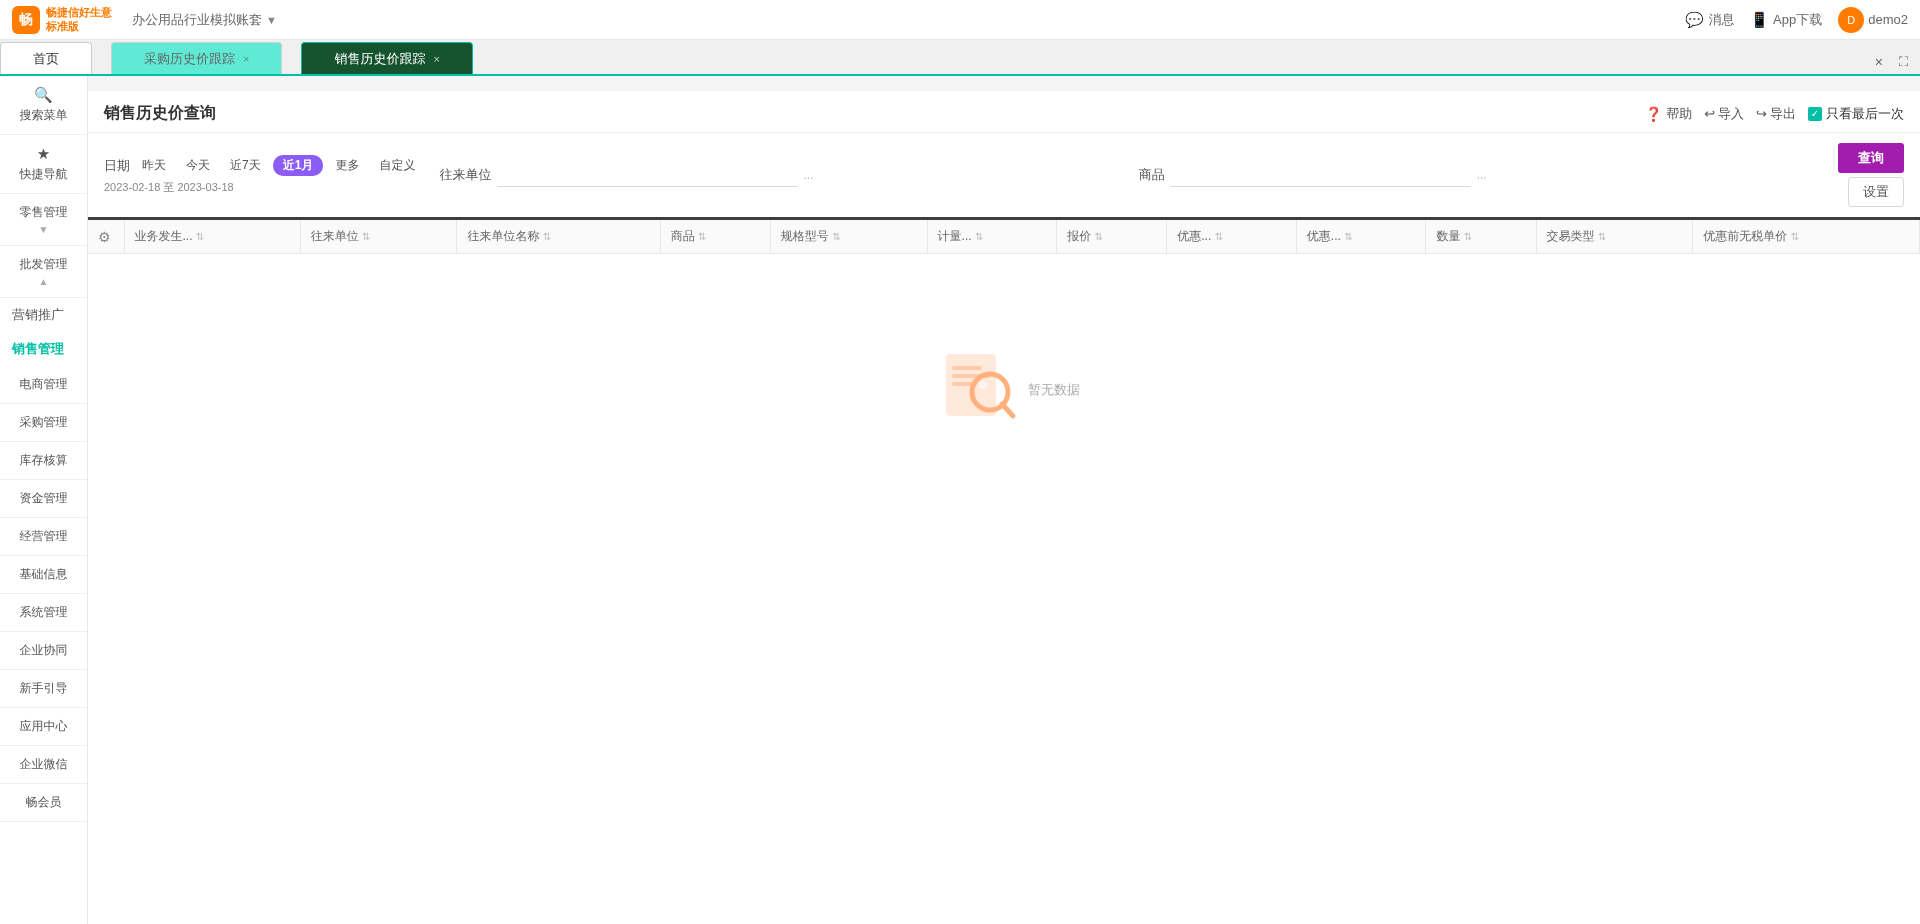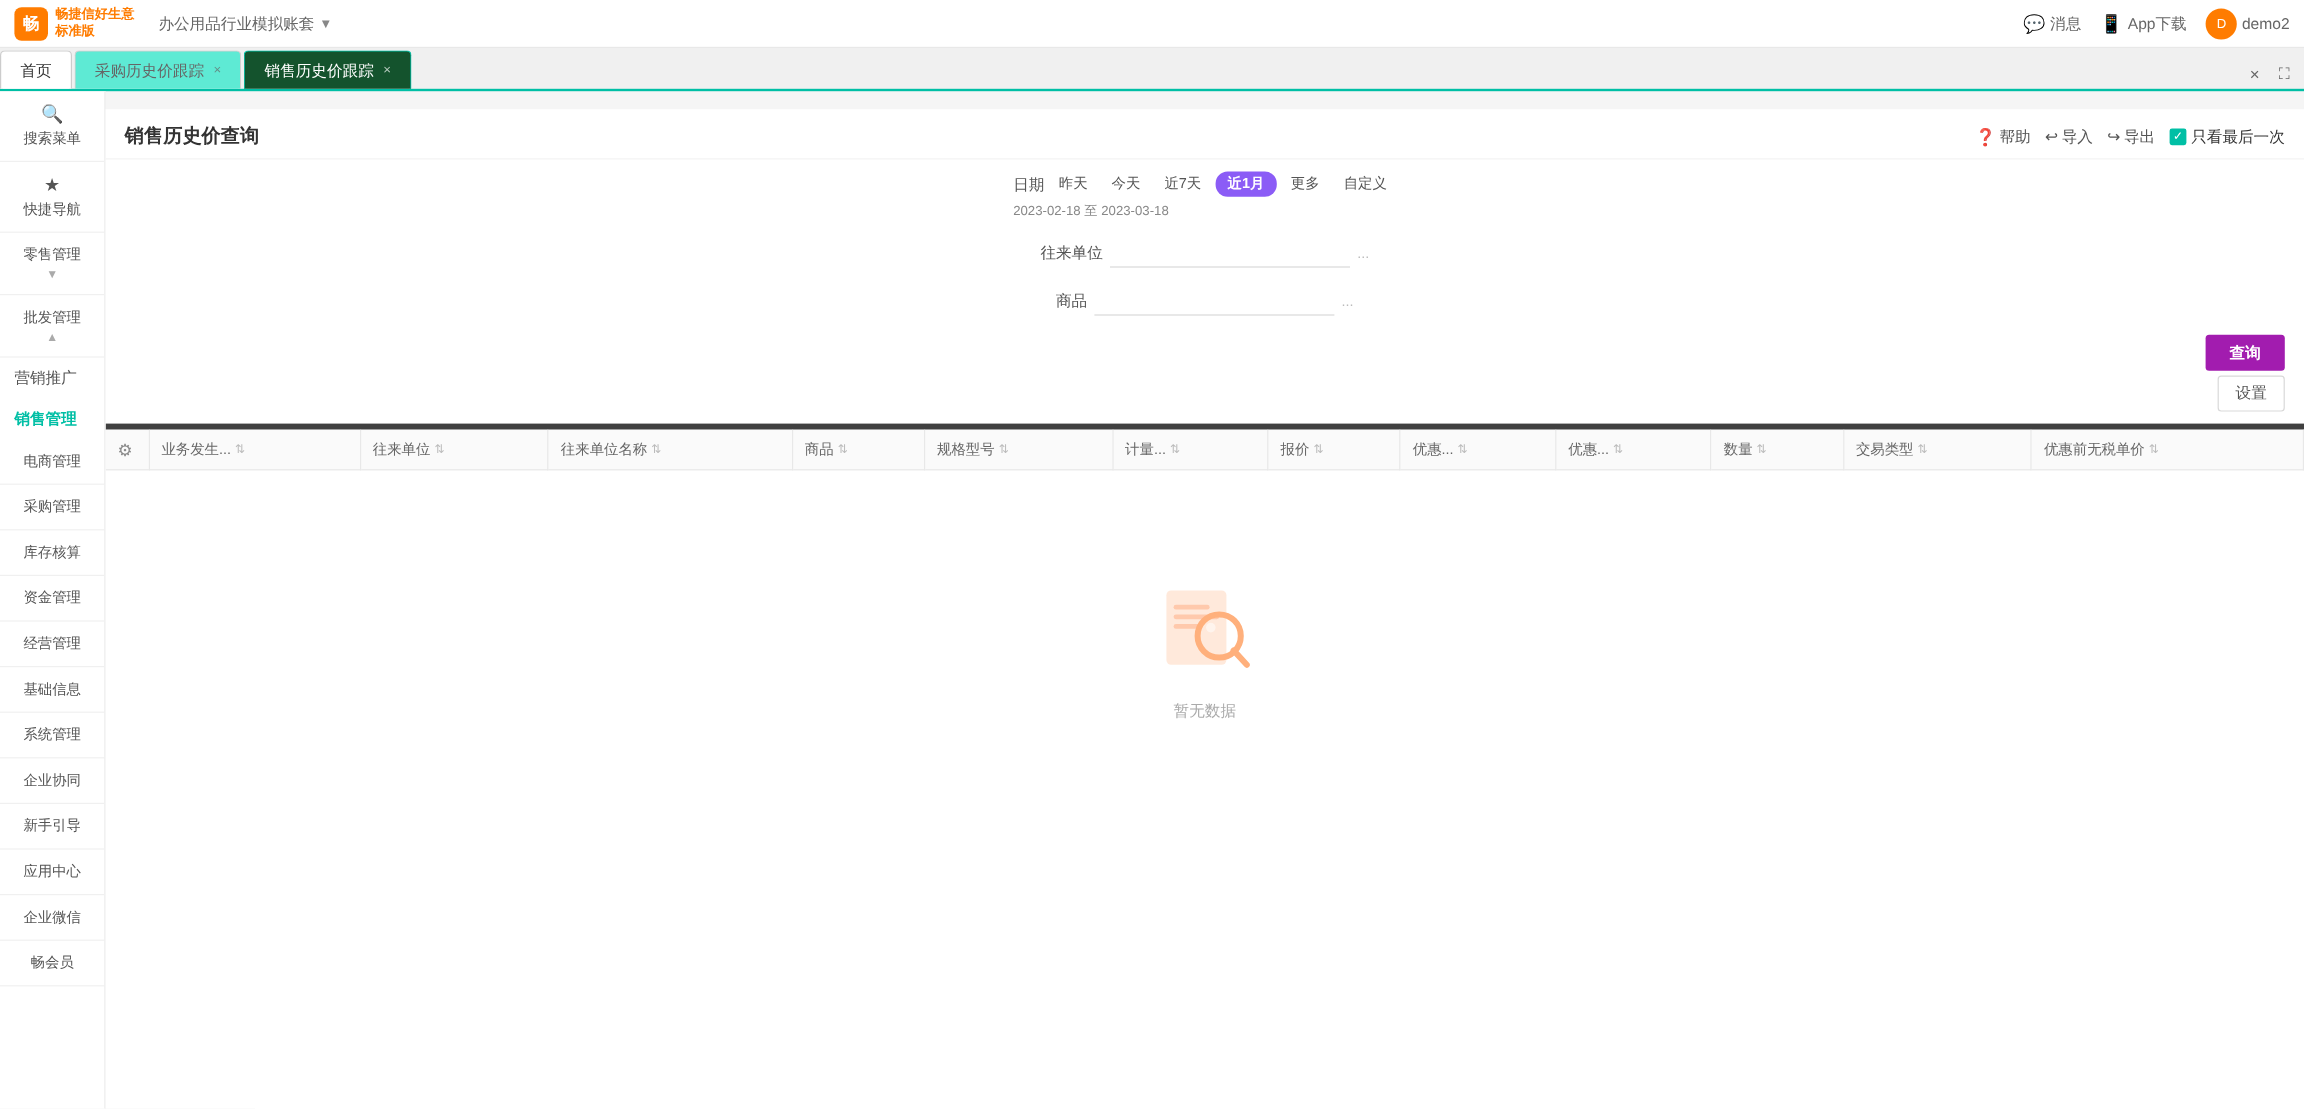--- a/index.html
+++ b/index.html
@@ -18,7 +18,7 @@
 
     
     .tab-bar { height: 36px; background: #f0f0f0; display: flex; align-items: flex-end; padding: 0 0 0 0; flex-shrink: 0; border-bottom: 2px solid #00bfa5; }
-    .tab { height: 32px; padding: 0 16px; display: flex; align-items: center; gap: 6px; cursor: pointer; font-size: 13px; color: #666; background: #e0e0e0; border-radius: 4px 4px 0 0; margin-right: 2px; border: 1px solid #d0d0d0; border-bottom: none; }
+    .tab { height: 32px; padding: 0 32px; display: flex; align-items: center; gap: 6px; cursor: pointer; font-size: 13px; color: #666; background: #e0e0e0; border-radius: 4px 4px 0 0; margin-right: 19px; border: 1px solid #d0d0d0; border-bottom: none; }
     .tab.home { background: #fff; color: #333; border-color: #ccc; }
     .tab.active { background: #14532d; color: #fff; border-color: #00bfa5; }
     .tab.inactive { background: #5eead4; color: #666; }

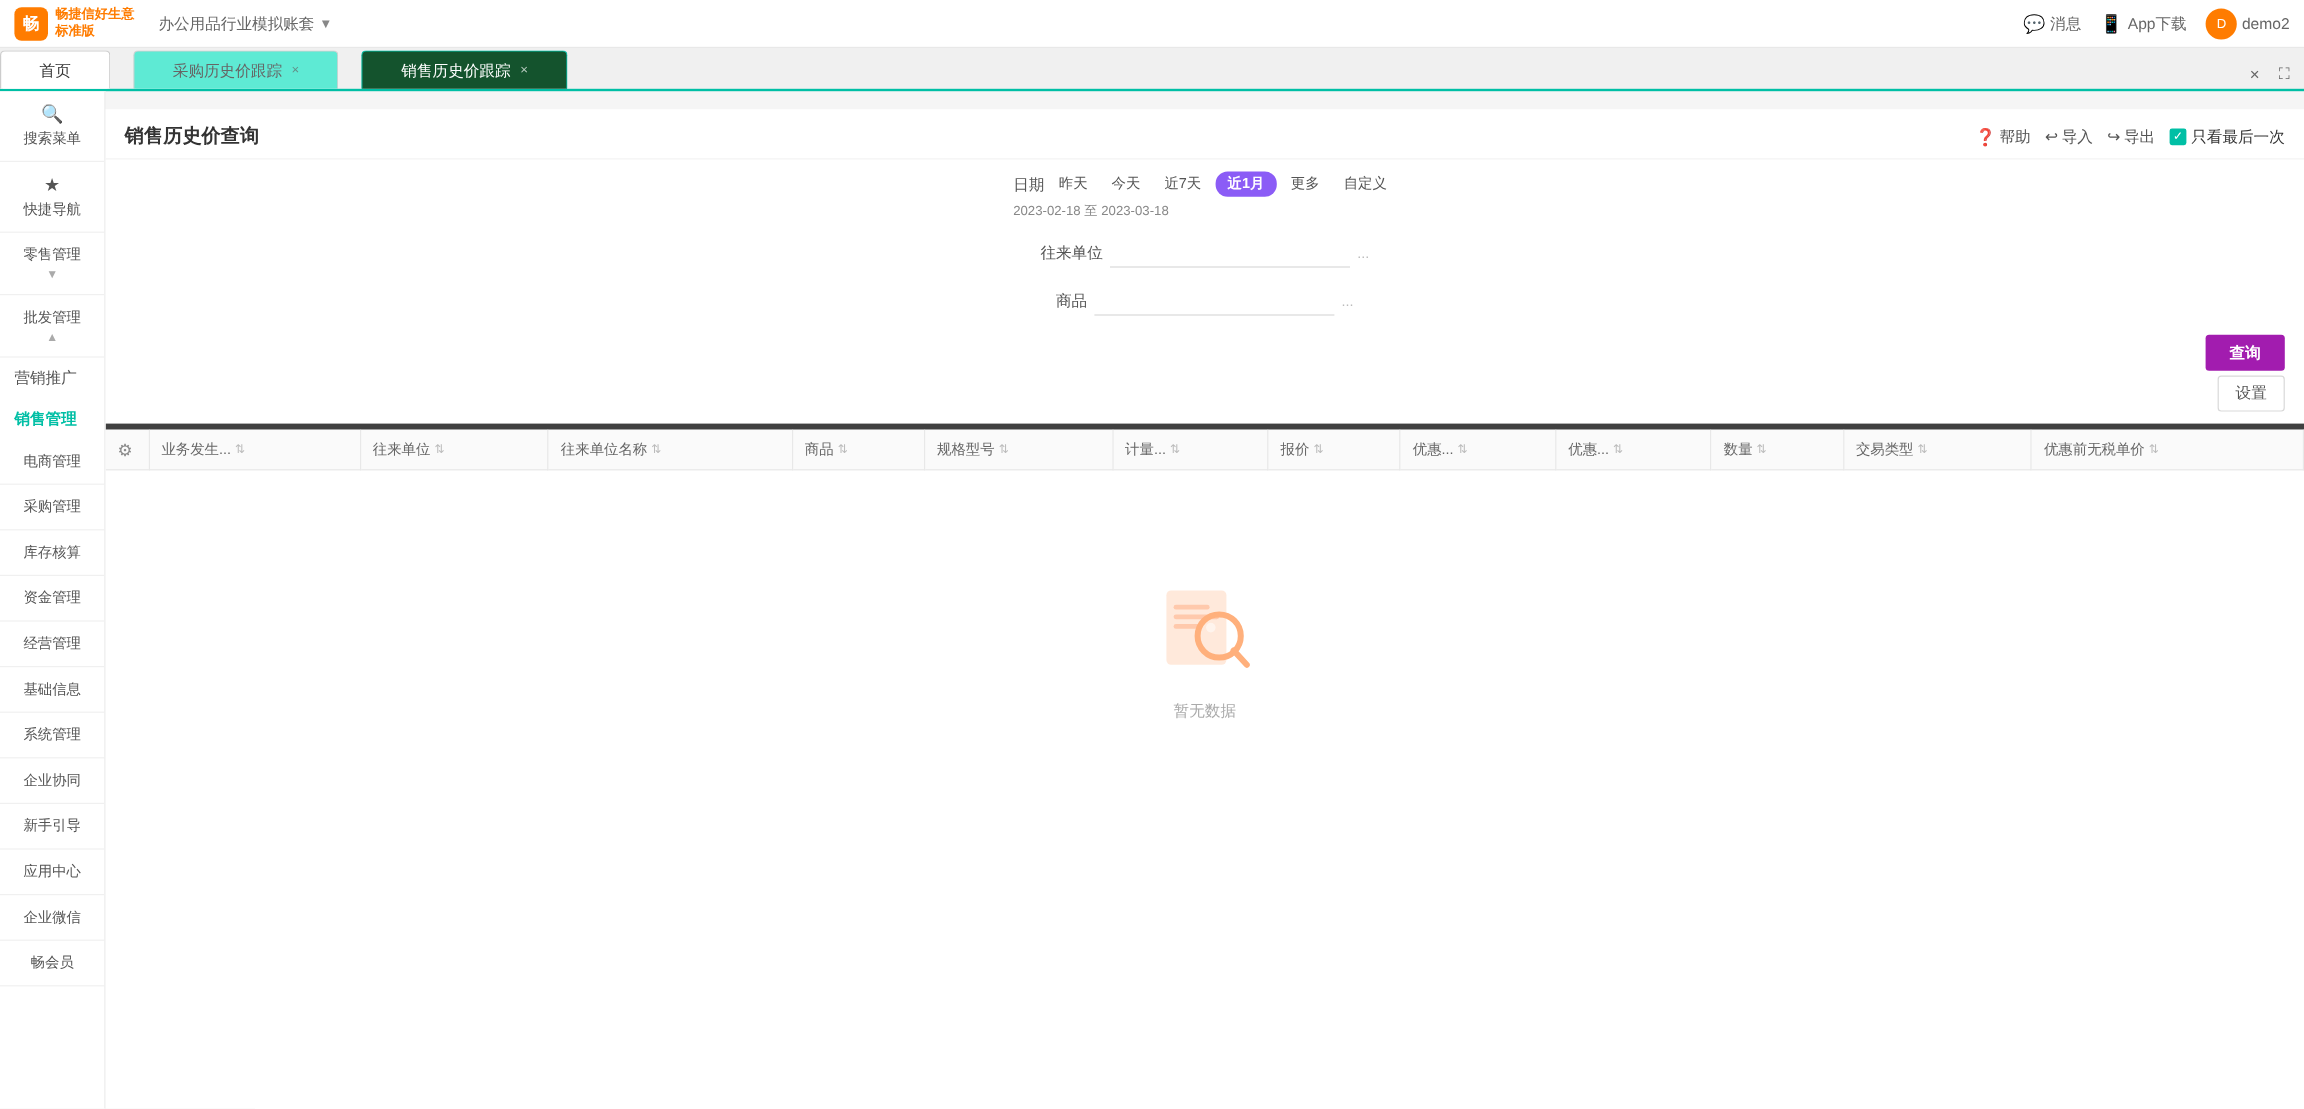--- a/index.html
+++ b/index.html
@@ -47,7 +47,7 @@
     .checkbox-checked { width: 14px; height: 14px; background: #00bfa5; border-radius: 2px; display: flex; align-items: center; justify-content: center; color: #fff; font-size: 10px; }
 
     
-    .filter-area { padding: 10px 16px; background: #fff; border-bottom: 5px solid #404040; display: flex; align-items: center; gap: 16px; flex-wrap: wrap; flex-direction: column; }
+    .filter-area { padding: 10px 16px; background: #fff; border-bottom: 3px solid #404040; display: flex; align-items: center; gap: 16px; flex-wrap: wrap; }
     .filter-label { font-size: 13px; color: #555; white-space: nowrap; }
     .filter-date-buttons { display: flex; align-items: center; gap: 4px; }
     .date-btn { padding: 2px 8px; font-size: 12px; color: #555; cursor: pointer; border-radius: 3px; background: transparent; border: none; text-align: center; }

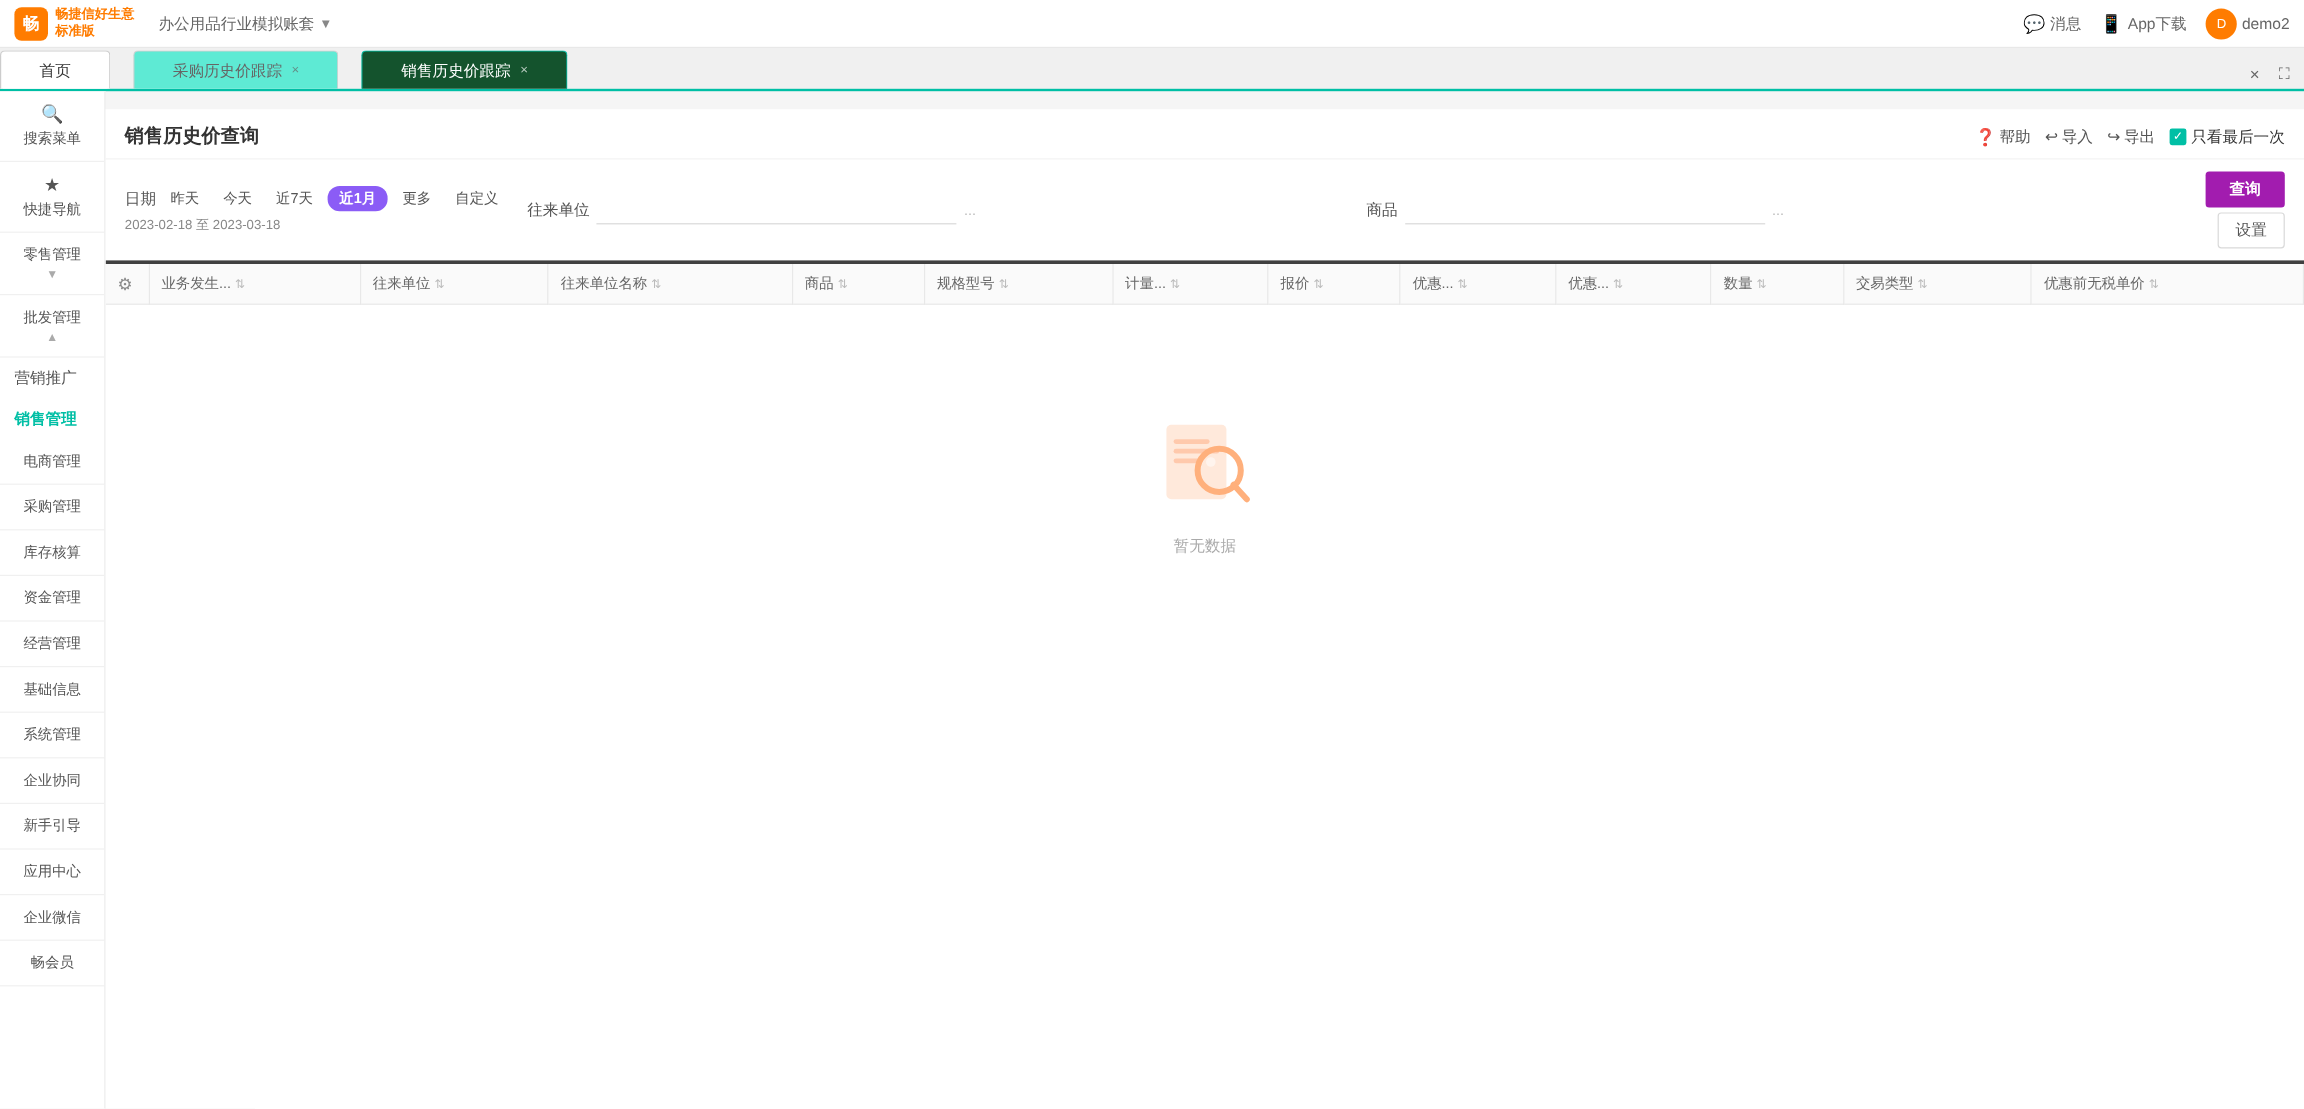--- a/index.html
+++ b/index.html
@@ -67,7 +67,7 @@
     .gear-icon { font-size: 14px; color: #888; cursor: pointer; }
 
     
-    .empty-state { display: flex; flex-direction: column; align-items: center; justify-content: center; padding: 80px 0; }
+    .empty-state { display: flex; flex-direction: row; align-items: center; justify-content: center; padding: 80px 0; }
     .empty-illustration { width: 100px; height: 100px; margin-bottom: 12px; position: relative; }
     .empty-text { font-size: 13px; color: #aaa; }
   </style>

